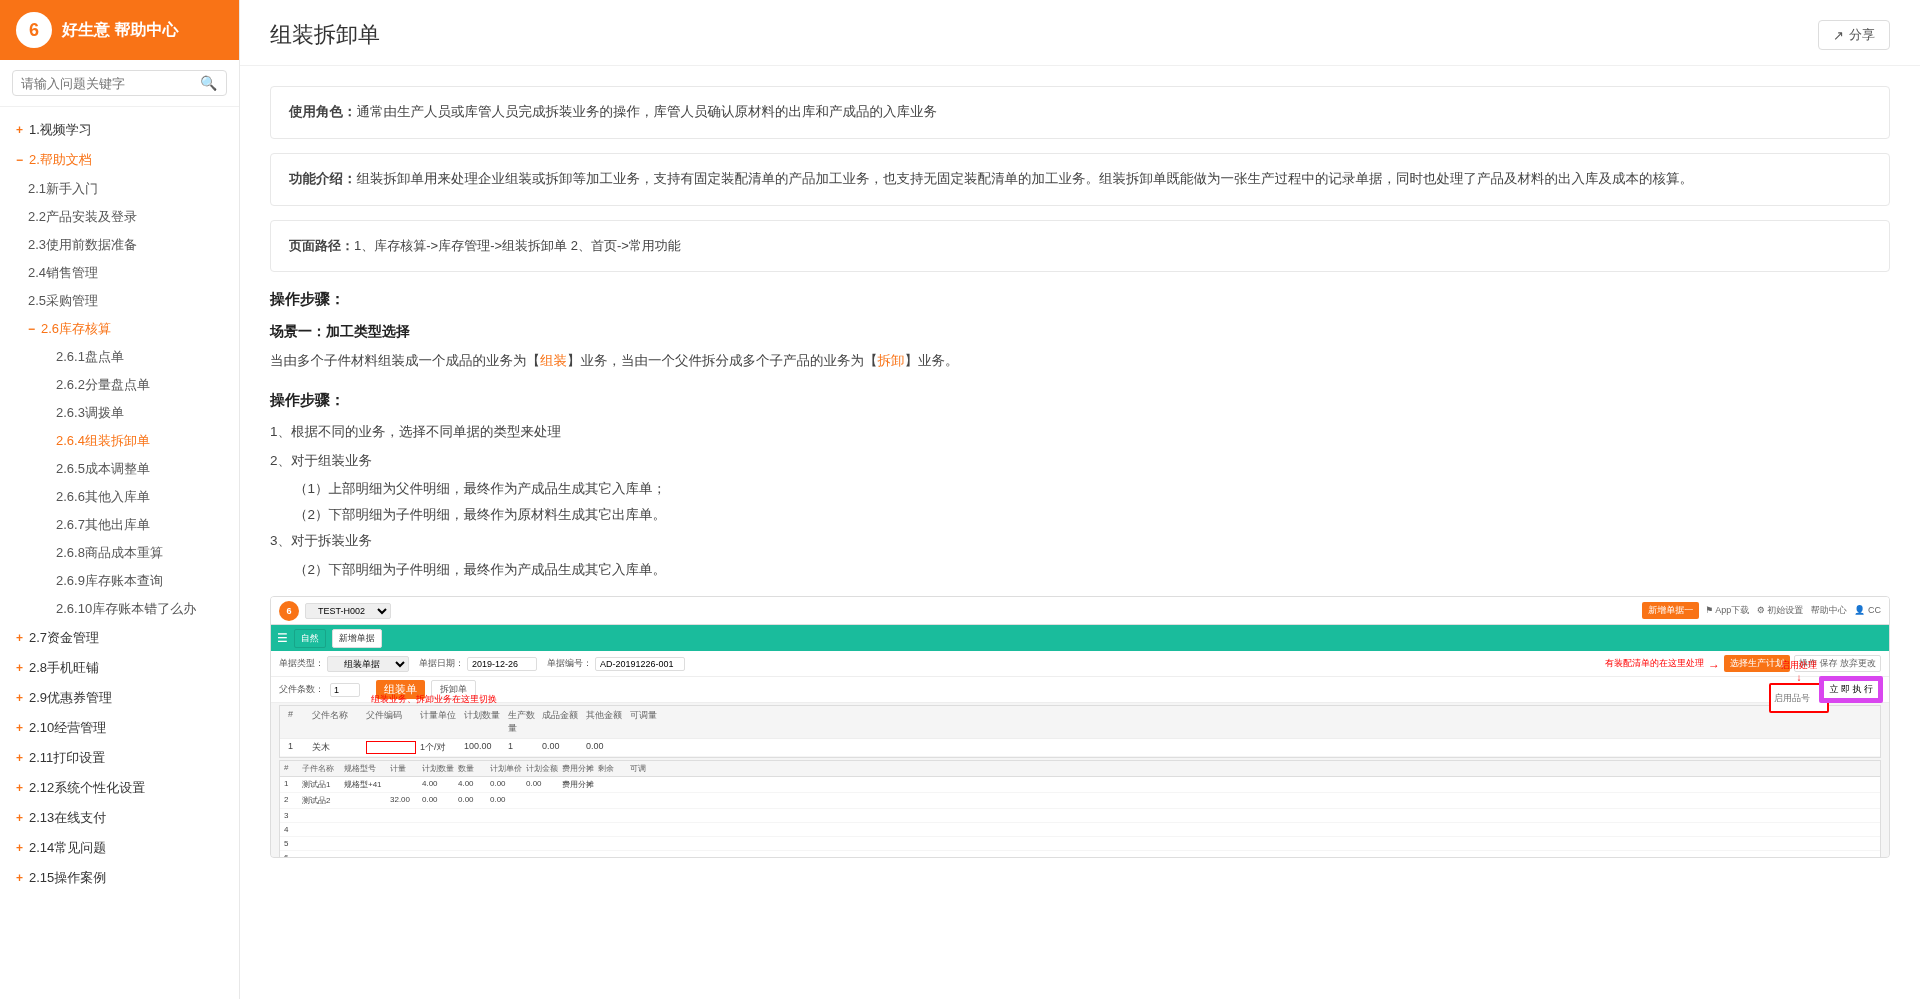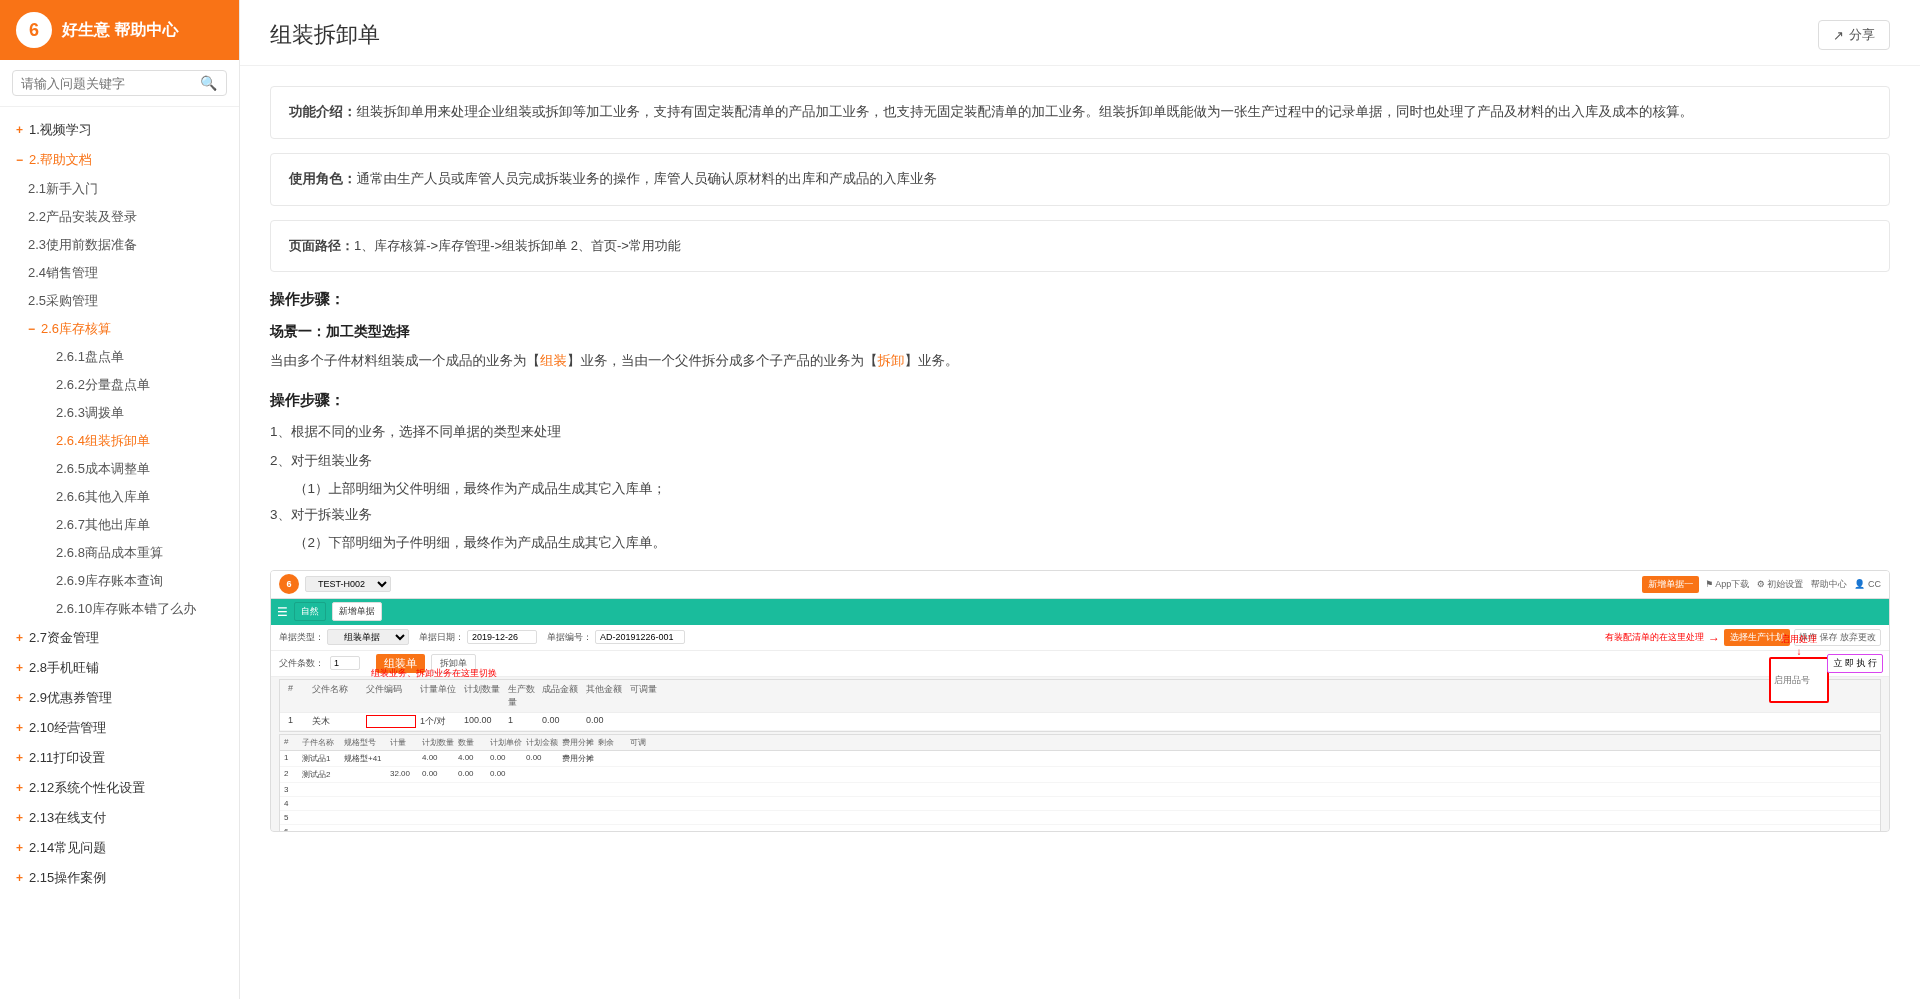--- a/index.html
+++ b/index.html
@@ -337,11 +337,11 @@
   <div id="main-content">
 
     <div class="info-block">
+      <span style="font-weight:bold;">使用角色：</span><span>通常由生产人员或库管人员完成拆装业务的操作，库管人员确认原材料的出库和产成品的入库业务</span>
+    </div>
+
+    <div class="info-block">
       <span style="font-weight:bold;">功能介绍：</span><span>组装拆卸单用来处理企业组装或拆卸等加工业务，支持有固定装配清单的产品加工业务，也支持无固定装配清单的加工业务。组装拆卸单既能做为一张生产过程中的记录单据，同时也处理了产品及材料的出入库及成本的核算。</span>
-    </div>
-
-    <div class="info-block">
-      <span style="font-weight:bold;">使用角色：</span><span>通常由生产人员或库管人员完成拆装业务的操作，库管人员确认原材料的出库和产成品的入库业务</span>
     </div>
 
     <div class="info-block path-block">

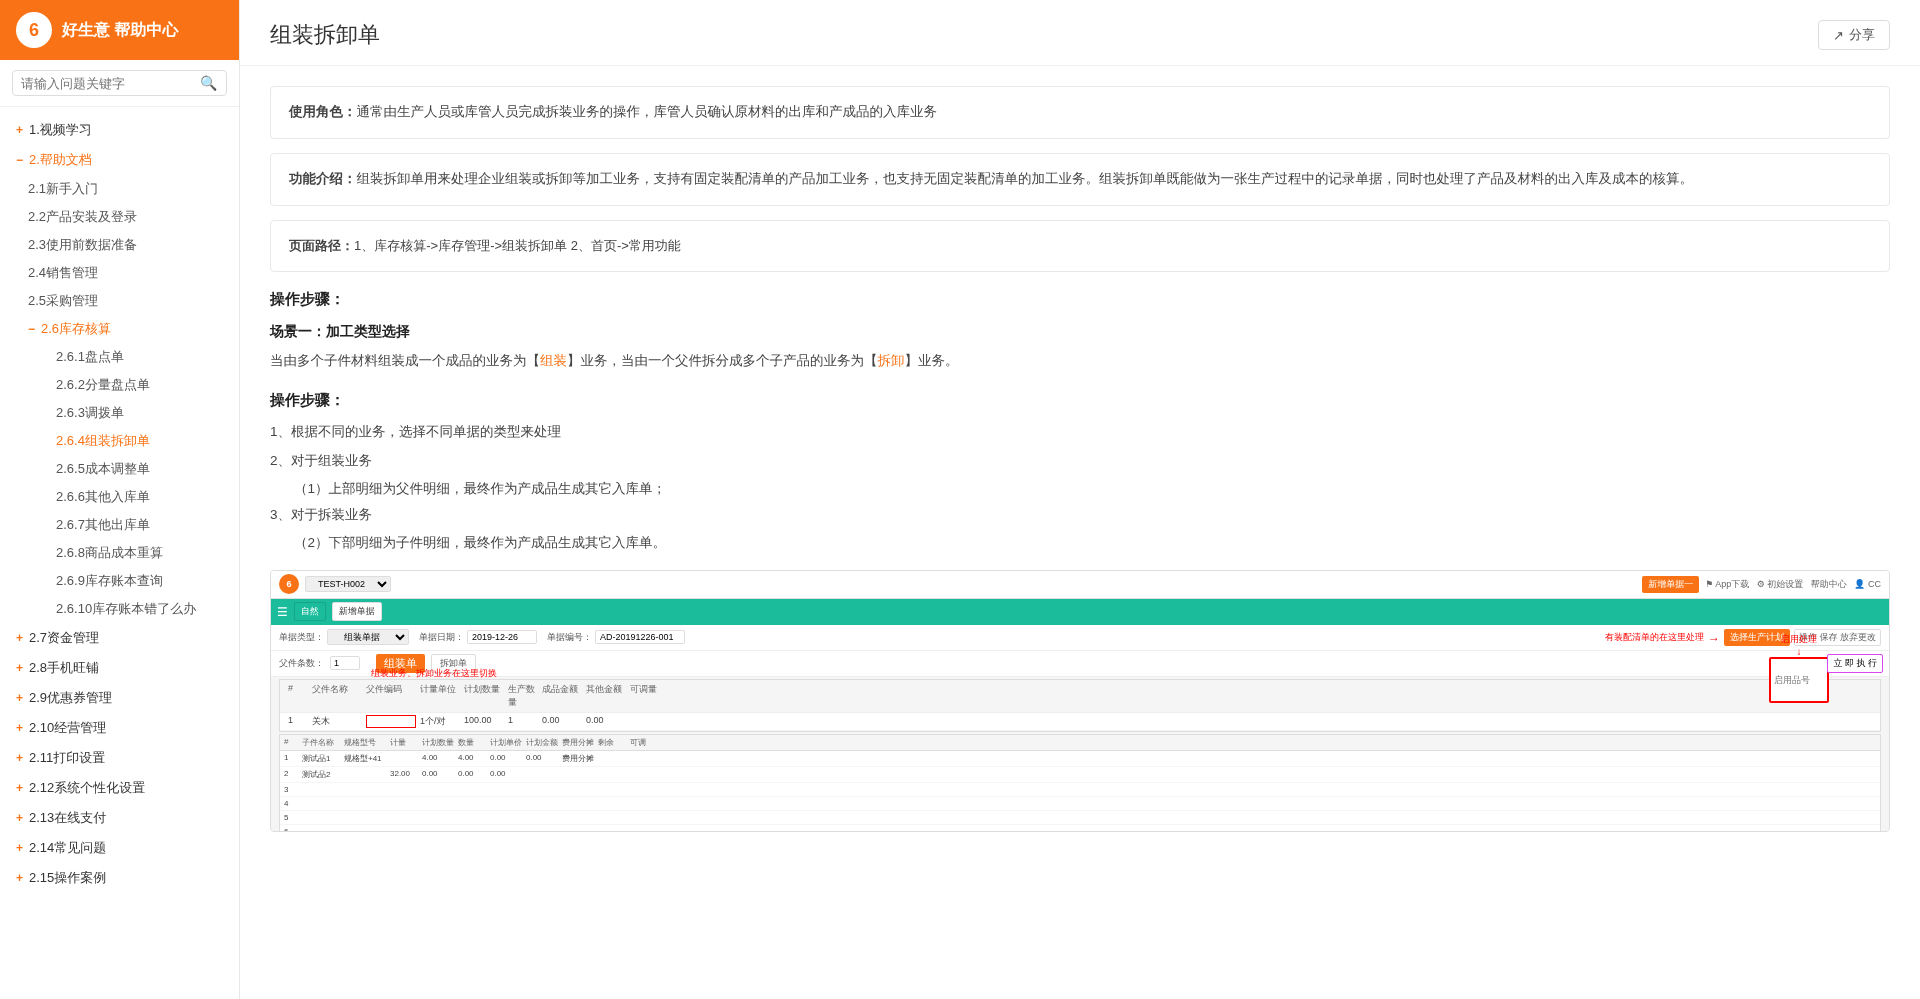--- a/index.html
+++ b/index.html
@@ -363,6 +363,7 @@
     <div class="step-item">1、根据不同的业务，选择不同单据的类型来处理</div>
     <div class="step-item">2、对于组装业务</div>
     <div class="sub-step-item">（1）上部明细为父件明细，最终作为产成品生成其它入库单；</div>
+    <div class="sub-step-item">（2）下部明细为子件明细，最终作为原材料生成其它出库单。</div>
     <div class="step-item">3、对于拆装业务</div>
     <div class="sub-step-item">（2）下部明细为子件明细，最终作为产成品生成其它入库单。</div>
 

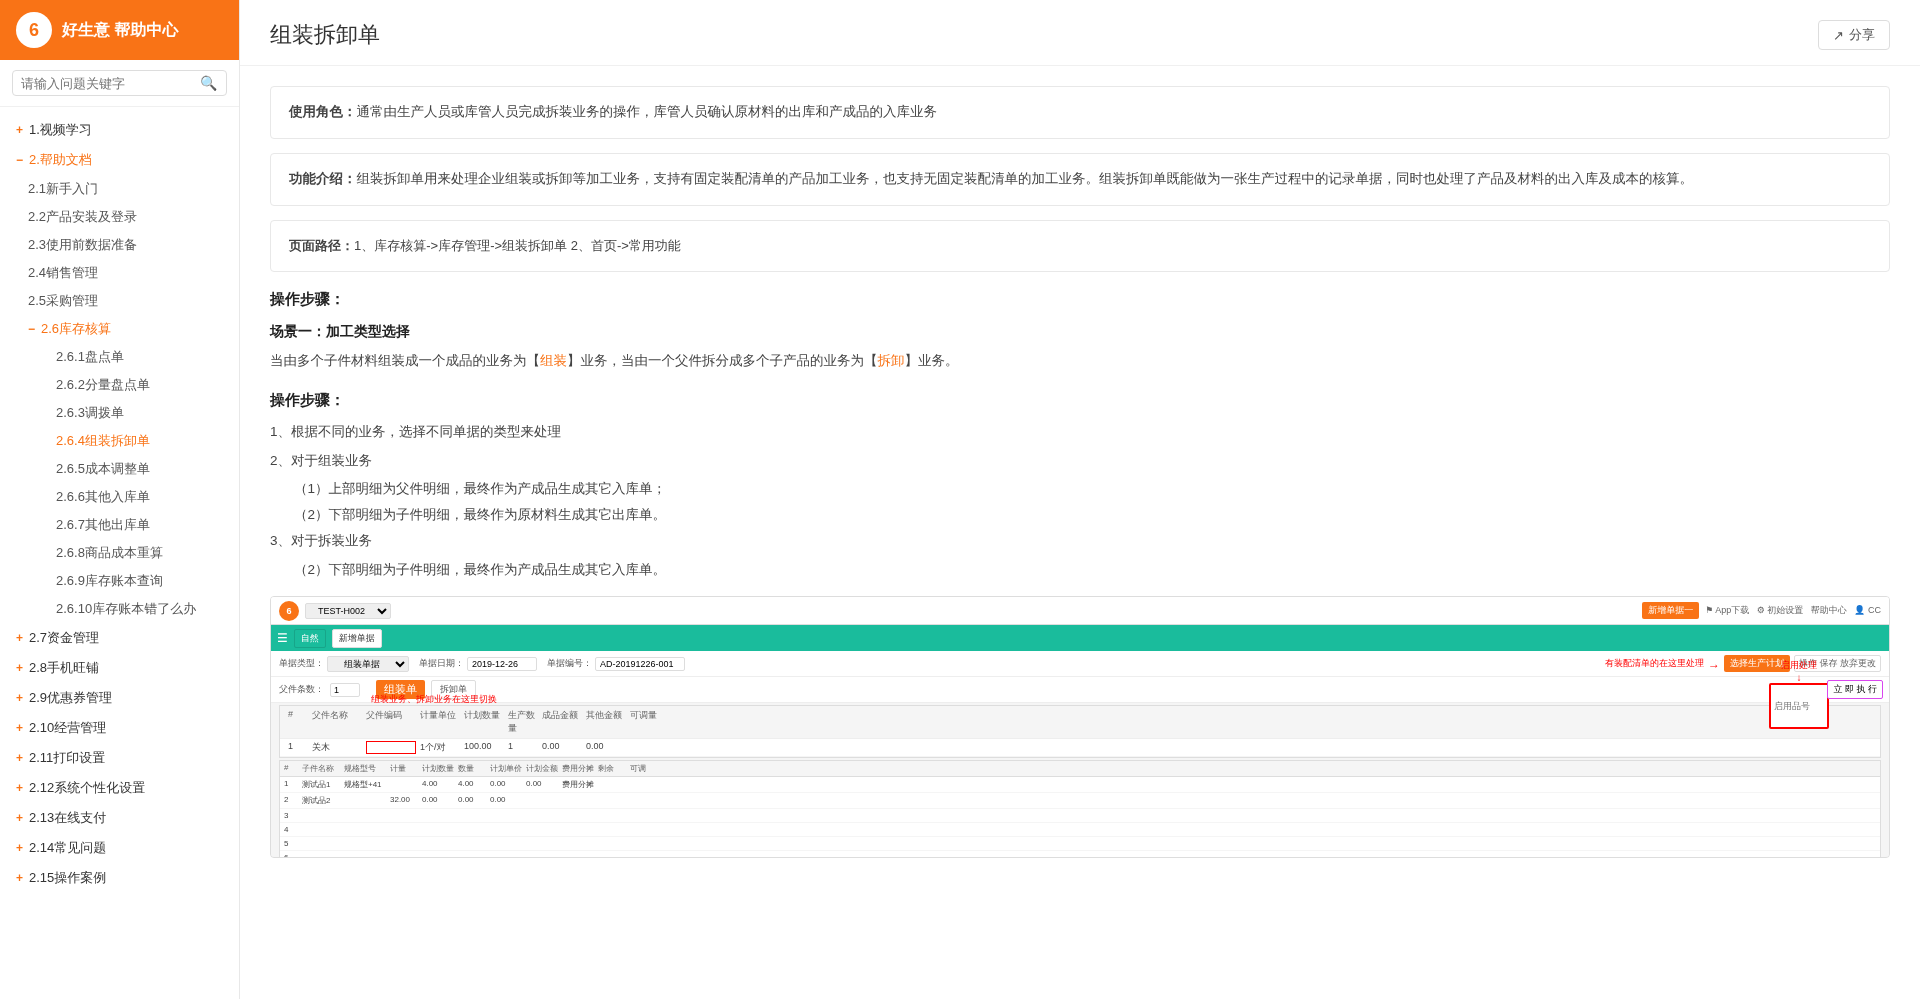--- a/index.html
+++ b/index.html
@@ -426,7 +426,7 @@
               <span style="color:#f00; font-size:10px;">↓</span>
               <input style="width: 60px; border: 2px solid rgb(255, 0, 0); font-size: 9px; padding: 16px 3px; border-radius: 2px;" placeholder="启用品号">
             </div>
-            <button style="font-size:9px; border:1px solid #d946ef; background:#fff; padding:2px 5px; border-radius:2px; position:absolute; right:6px;">立 即 执 行</button>
+            <button style="font-size:9px; border:5px solid #d946ef; background:#fff; padding:2px 5px; border-radius:2px; position:absolute; right:6px;">立 即 执 行</button>
           </div>
 
           <div style="margin:2px 8px 2px; border:1px solid #ddd; background:#fff;">

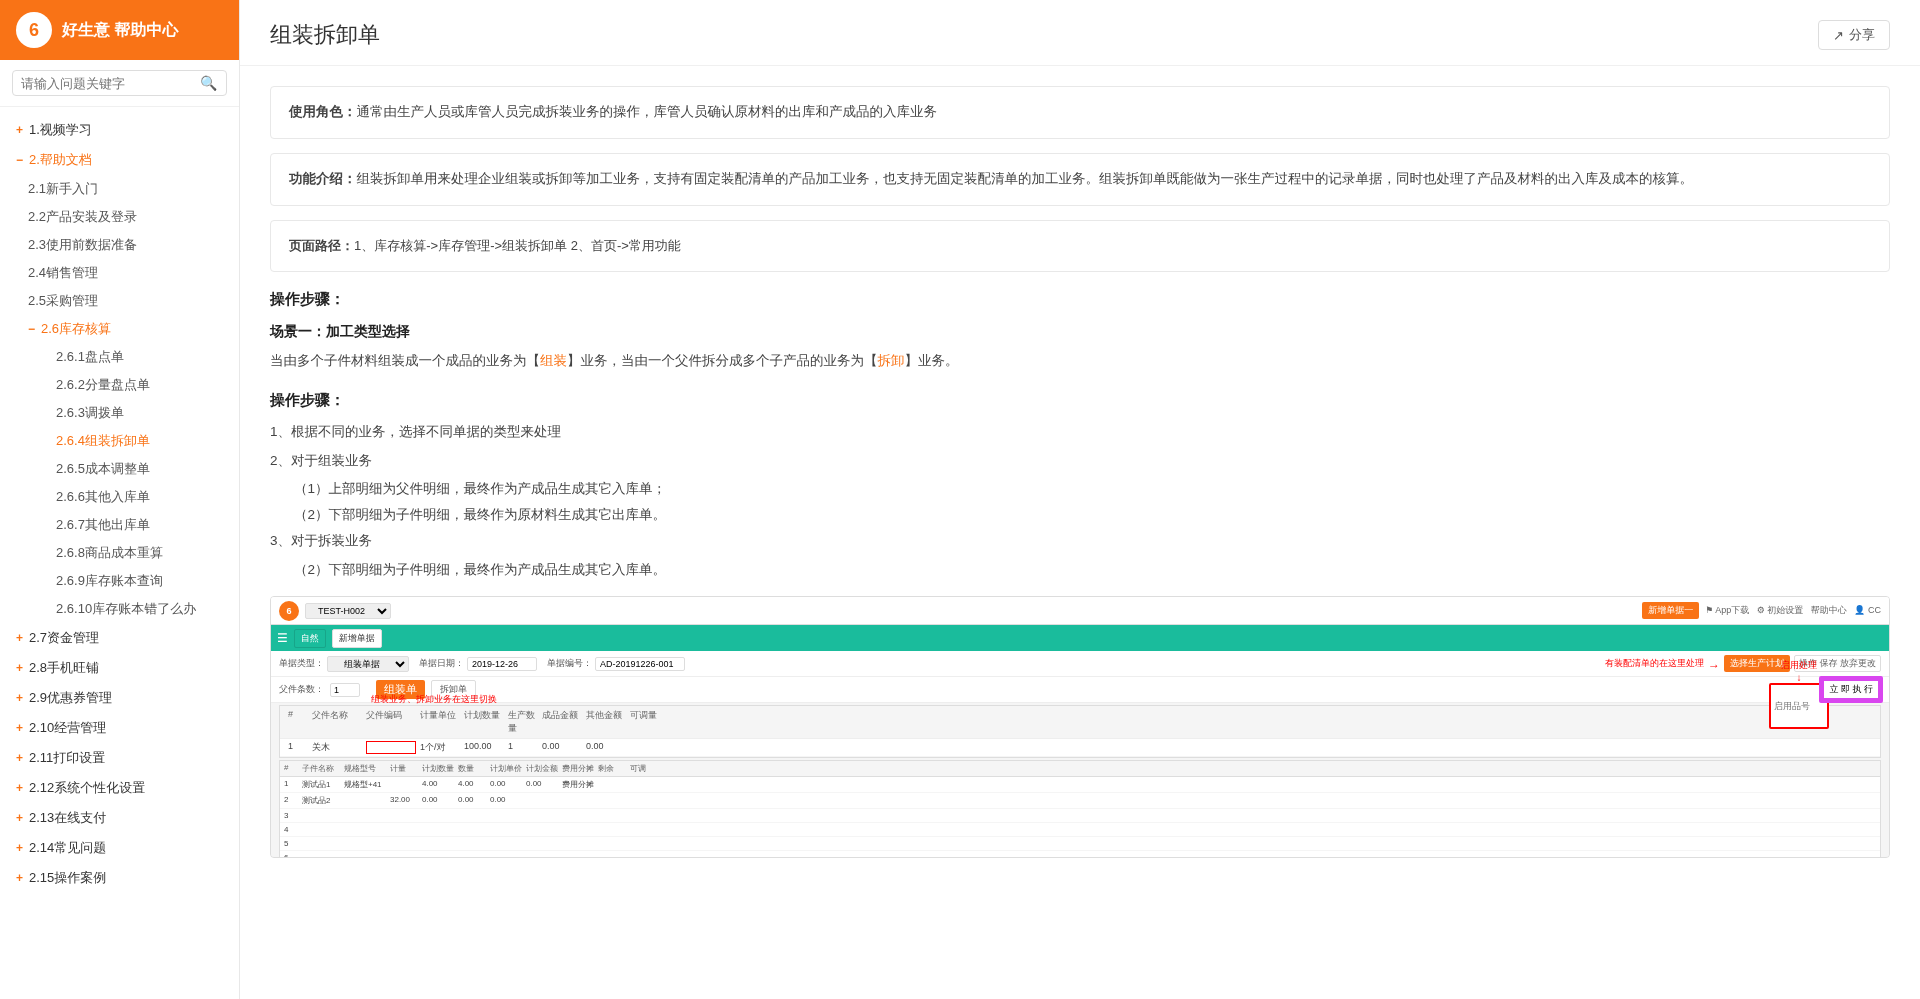--- a/index.html
+++ b/index.html
@@ -424,7 +424,7 @@
             <div style="position:absolute; right:60px; top:-18px; display:flex; flex-direction:column; align-items:center;">
               <span style="color:#f00; font-size:9px; white-space:nowrap;">启用处理</span>
               <span style="color:#f00; font-size:10px;">↓</span>
-              <input style="width: 60px; border: 2px solid rgb(255, 0, 0); font-size: 9px; padding: 16px 3px; border-radius: 2px;" placeholder="启用品号">
+              <input style="width: 60px; border: 2px solid rgb(255, 0, 0); font-size: 9px; padding: 8px 3px; border-radius: 2px;" placeholder="启用品号">
             </div>
             <button style="font-size:9px; border:5px solid #d946ef; background:#fff; padding:2px 5px; border-radius:2px; position:absolute; right:6px;">立 即 执 行</button>
           </div>

